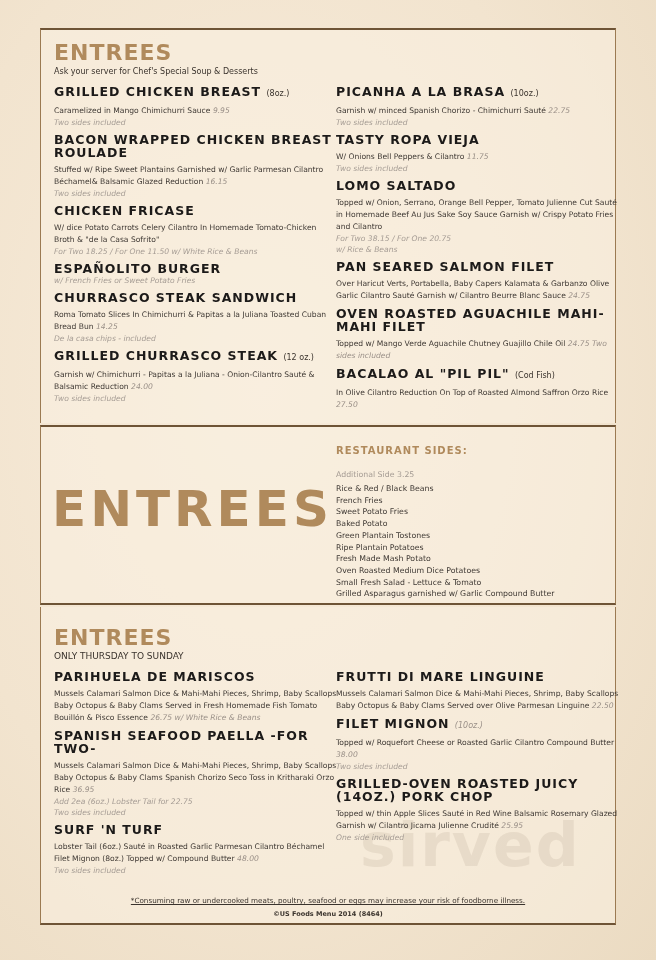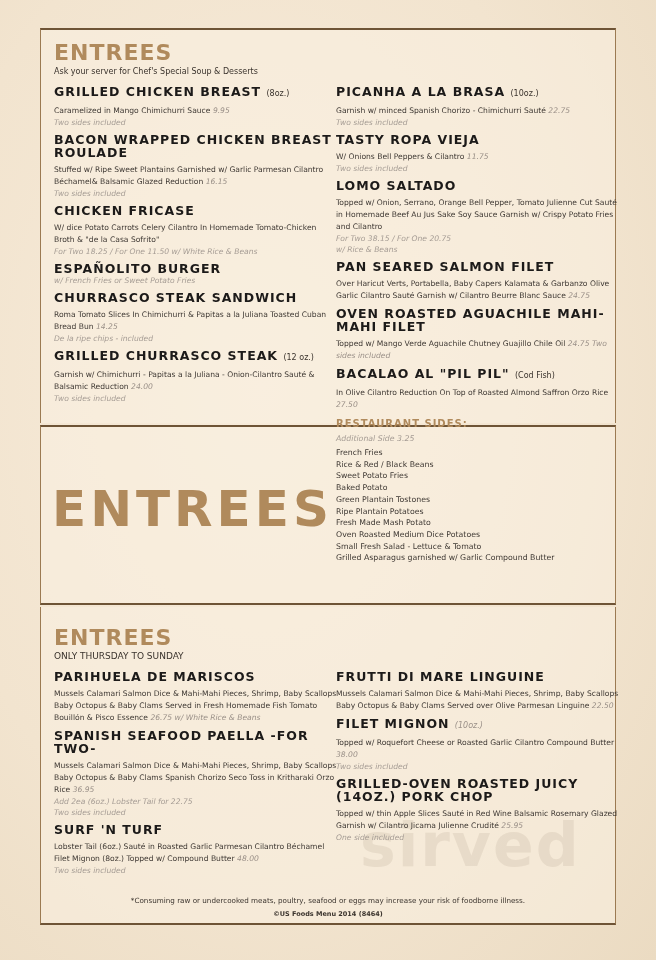--- a/index.html
+++ b/index.html
@@ -99,7 +99,7 @@
     <div class="item">
       <div class="name">CHURRASCO STEAK SANDWICH </div>
       <div class="desc">Roma Tomato Slices In Chimichurri &amp; Papitas a la Juliana Toasted Cuban Bread Bun <span class="price">14.25</span></div>
-      <div class="note">De la ripe chips - included</div>
+      <div class="note">De la casa chips - included</div>
     </div>
     <div class="item">
       <div class="name">GRILLED CHURRASCO STEAK <span class="size">(12 oz.)</span></div>

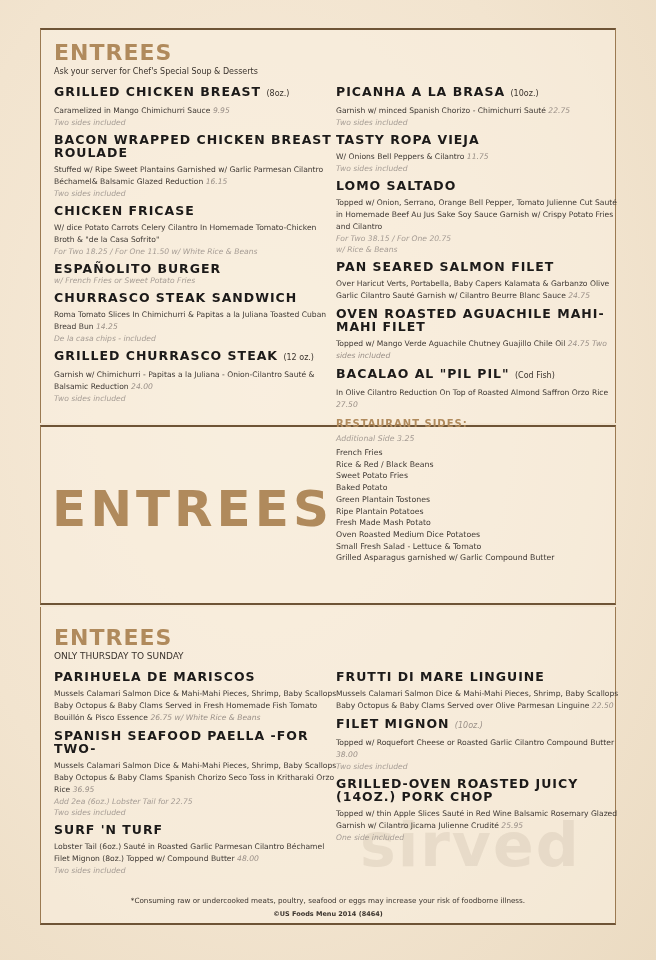--- a/index.html
+++ b/index.html
@@ -139,7 +139,7 @@
   </div>
 
 <div class="big-entrees">ENTREES</div>
-<div class="col" style="left:336px;top:418px;">
+<div class="col" style="left:336px;top:445px;">
   <div class="sides-title">RESTAURANT SIDES:</div>
   <div class="sides-note">Additional  Side 3.25</div>
   <div id="sides-list">

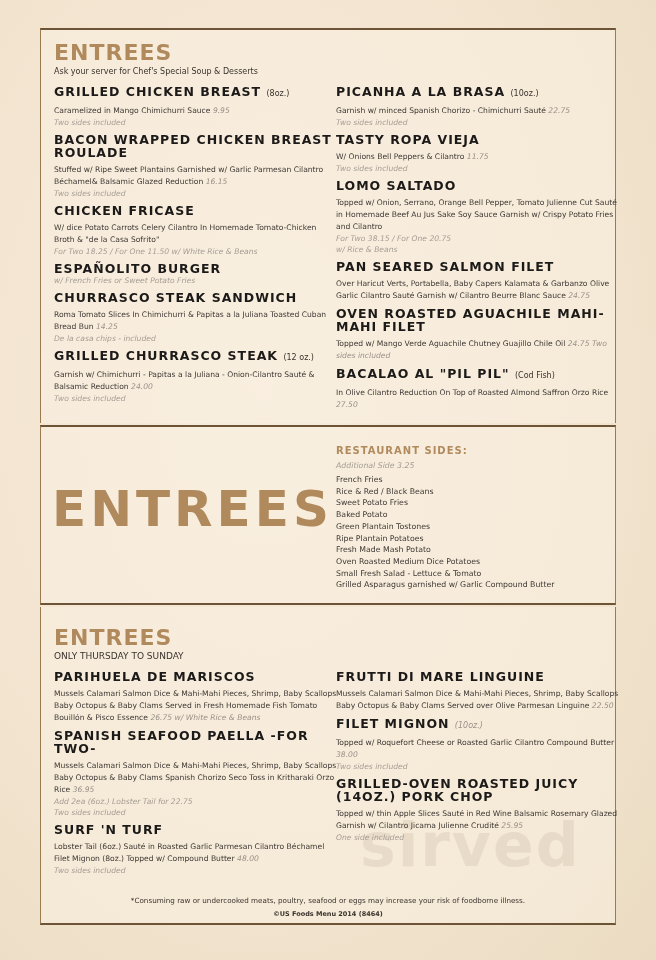--- a/index.html
+++ b/index.html
@@ -46,7 +46,7 @@
   .price { color: #9a9088; font-style: italic; }
   .note { font-size: 7.6px; color: #a59c94; font-style: italic; line-height: 11px; }
   .sides-title { font-weight: bold; font-size: 10px; color: #b08a5c; letter-spacing: 1px; }
-  .sides-note { font-size: 7.8px; color: #a59c94; font-style: italic; margin: 5px 0 4px; }
+  .sides-note { font-size: 7.8px; color: #a59c94; margin: 14px 0 4px; }
   .side-item { font-size: 7.8px; color: #3e3833; line-height: 11.7px; }
   .big-entrees {
     position: absolute; left: 52px; top: 480px;

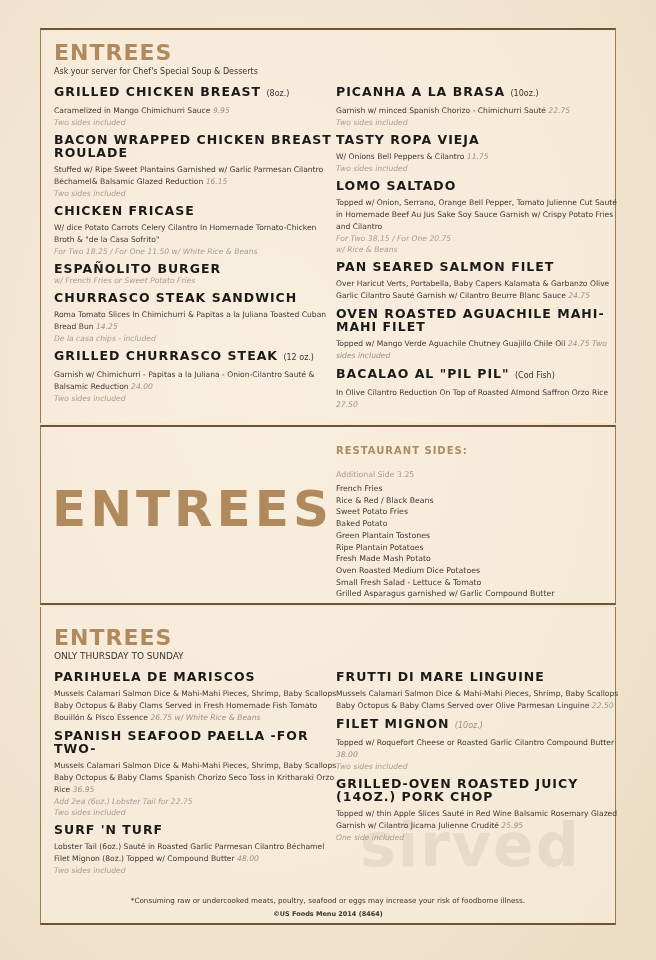--- a/index.html
+++ b/index.html
@@ -143,8 +143,8 @@
   <div class="sides-title">RESTAURANT SIDES:</div>
   <div class="sides-note">Additional  Side 3.25</div>
   <div id="sides-list">
+      <div class="side-item">Rice &amp; Red / Black Beans</div>
       <div class="side-item">French Fries</div>
-      <div class="side-item">Rice &amp; Red / Black Beans</div>
       <div class="side-item">Sweet Potato Fries</div>
       <div class="side-item">Baked Potato</div>
       <div class="side-item">Green Plantain Tostones</div>

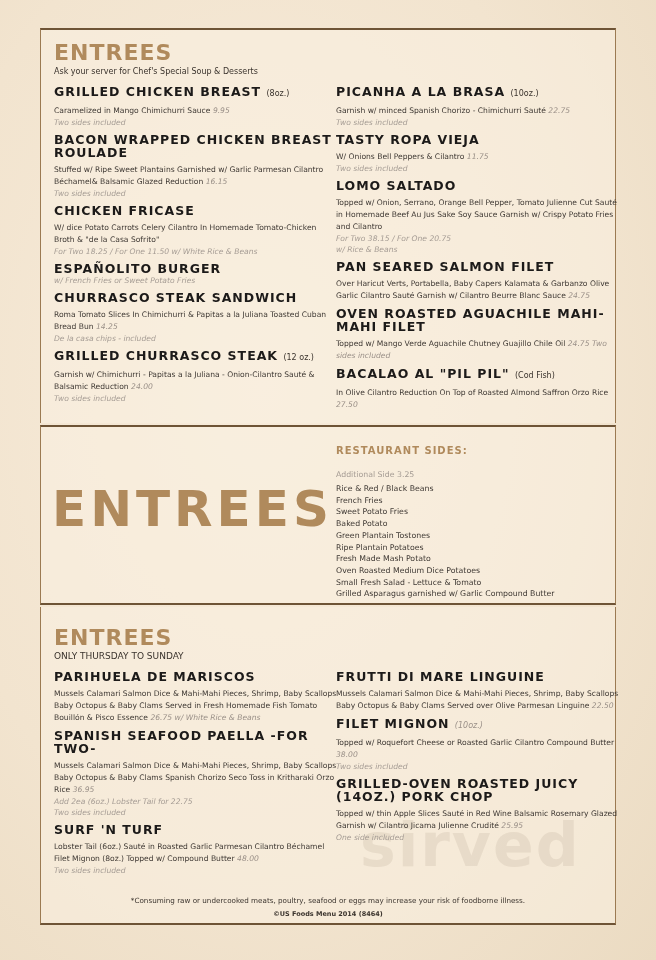--- a/index.html
+++ b/index.html
@@ -193,7 +193,7 @@
     </div>
   </div>
 
-<div class="footer" style="top:896px;">*Consuming raw or undercooked meats, poultry, seafood or eggs may increase your risk of foodborne illness.</div>
+<div class="footer" style="top:896px;text-decoration:underline;">*Consuming raw or undercooked meats, poultry, seafood or eggs may increase your risk of foodborne illness.</div>
 <div class="footer" style="top:910px;font-size:6.5px;font-weight:bold;">©US Foods Menu 2014 (8464)</div>
 
 </body></html>

